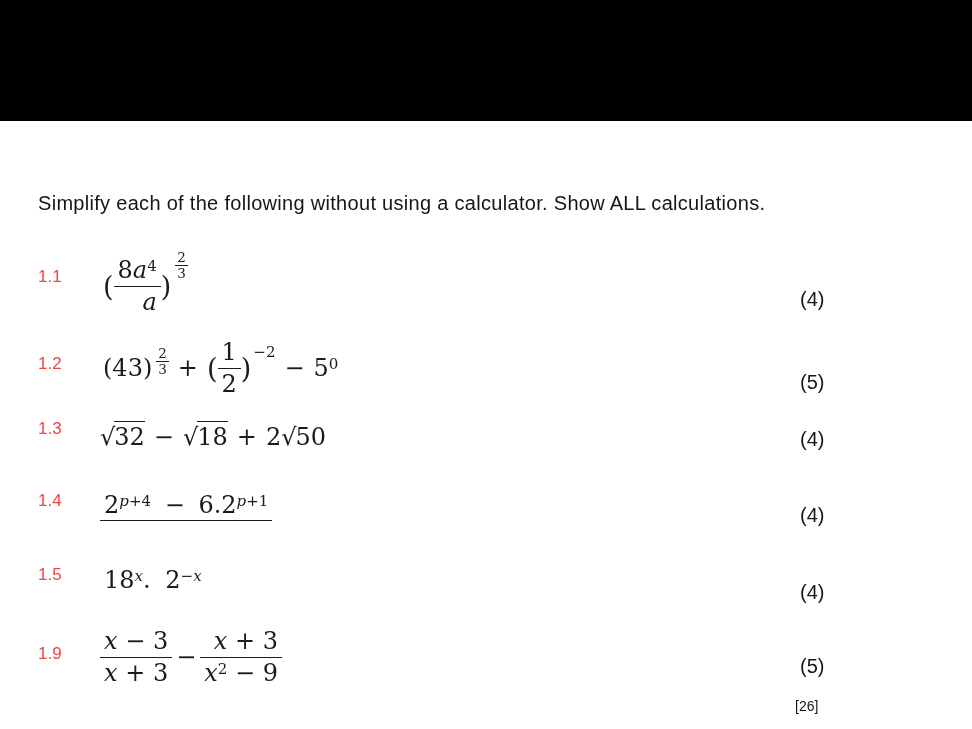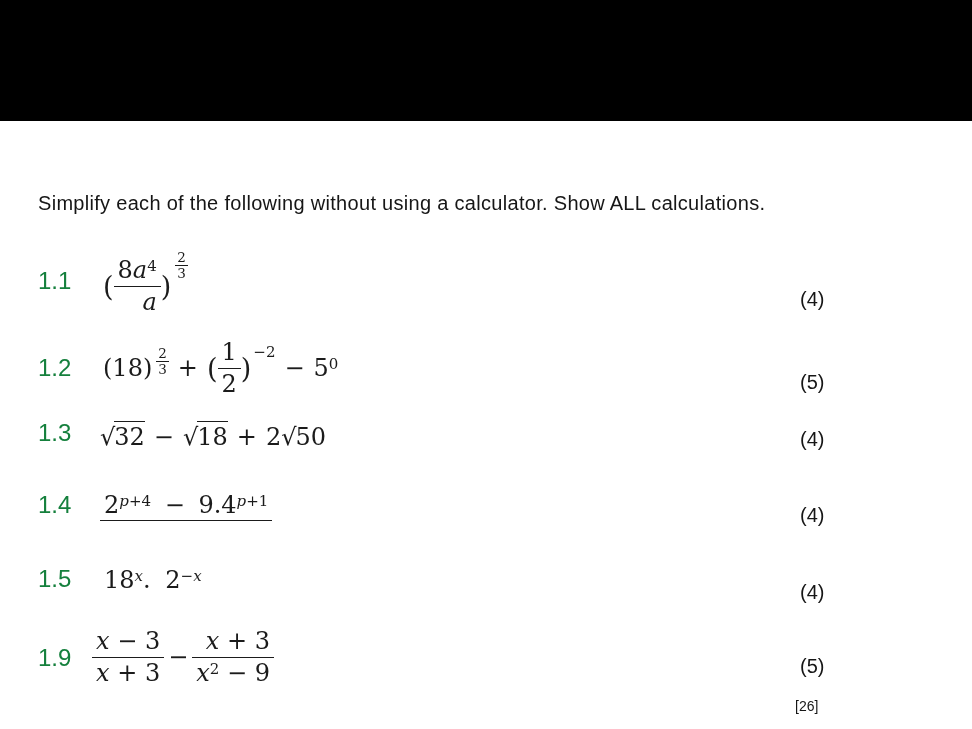--- a/index.html
+++ b/index.html
@@ -9,7 +9,7 @@
   .instruction { position:absolute; left:38px; top:192px; font-family:"Liberation Sans",sans-serif;
                  font-size:20px; letter-spacing:0.3px; color:#161616; }
 
-  .q-num   { position:absolute; font-family:"Liberation Sans",sans-serif; font-size:24px; color:#15803d; }
+  .q-num   { position:absolute; font-family:"Liberation Sans",sans-serif; font-size:17px; color:#ef4444; }
   .q-marks { position:absolute; left:800px; font-family:"Liberation Sans",sans-serif; font-size:20px; color:#161616; }
   .total   { position:absolute; left:795px; top:698px; font-family:"Liberation Sans",sans-serif; font-size:14px; color:#161616; }
 

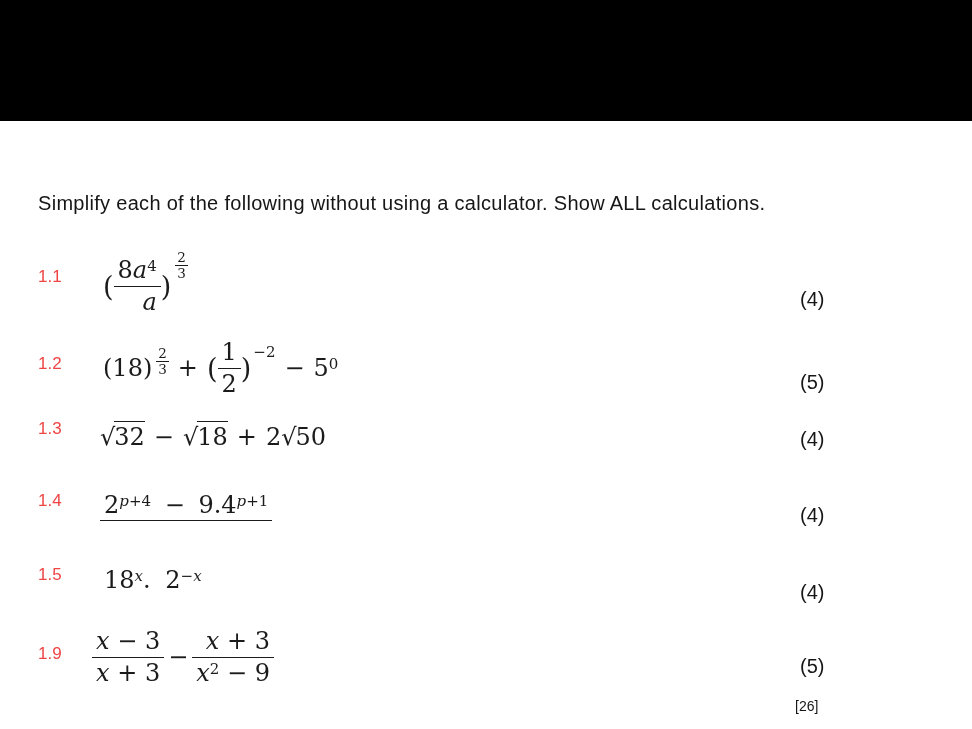--- a/index.html
+++ b/index.html
@@ -69,7 +69,7 @@
   <section style="display:contents">
     <span class="q-num" style="top:354px; left:38px">1.2</span>
     <div class="math" style="left:103px; top:339px; height:58px">
-      <span>(18)</span>
+      <span>(43)</span>
       <span class="efrac raise-sm">
         <span class="etop">2</span>
           <span class="ebot">3</span>

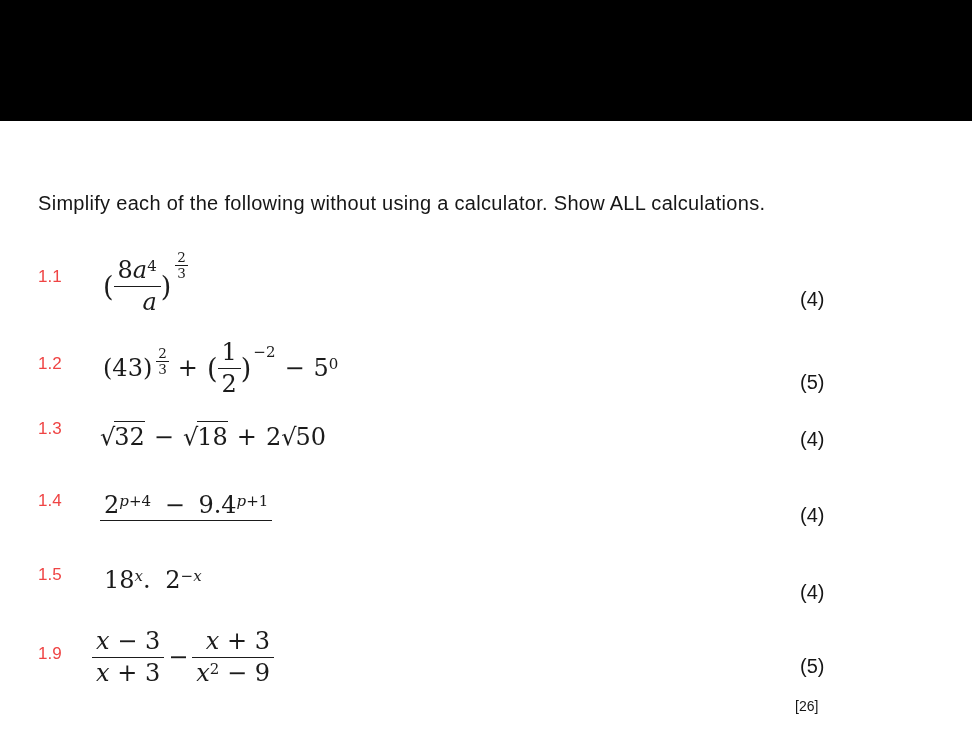--- a/index.html
+++ b/index.html
@@ -109,7 +109,7 @@
         <span class="fnum">
           <span>2</span><sup class="s"><span class="it">p</span><span>+4</span></sup>
           <span style="margin:0 6px">−</span>
-          <span>9.4</span><sup class="s"><span class="it">p</span><span>+1</span></sup>
+          <span>6.2</span><sup class="s"><span class="it">p</span><span>+1</span></sup>
         </span>
       </span>
     </div>

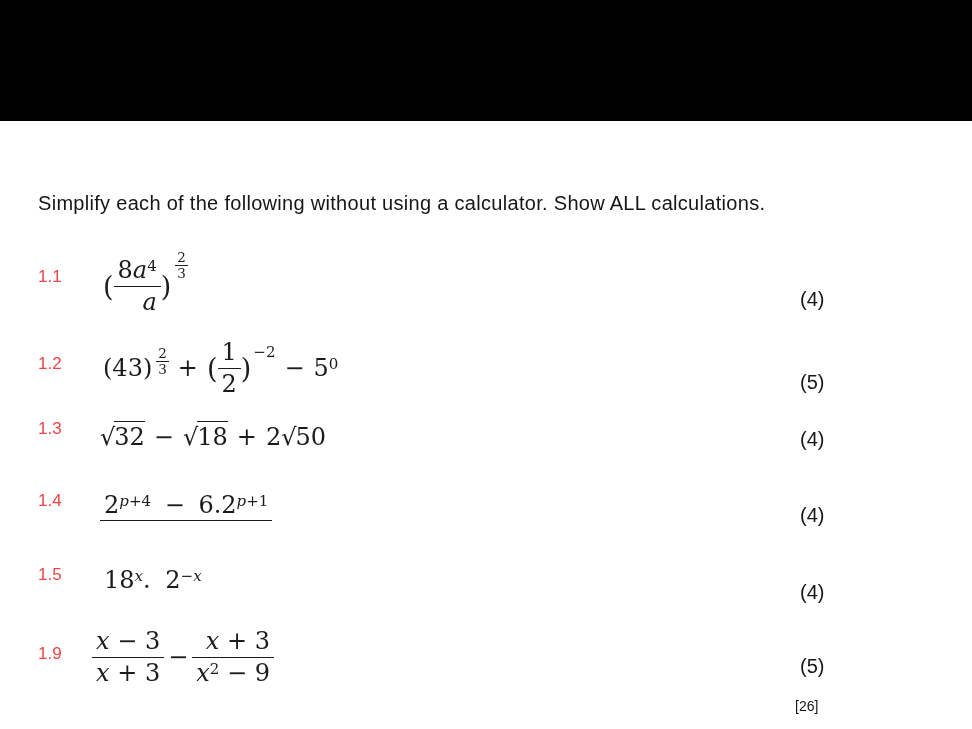--- a/index.html
+++ b/index.html
@@ -133,7 +133,7 @@
   
   <section style="display:contents">
     <span class="q-num" style="top:644px; left:38px">1.9</span>
-    <div class="math" style="left:92px; top:625px; height:64px">
+    <div class="math" style="left:100px; top:625px; height:64px">
       <span class="frac">
         <span class="fnum"><span class="it">x</span><span> − 3</span></span>
         <span class="fden"><span class="it">x</span><span> + 3</span></span>

